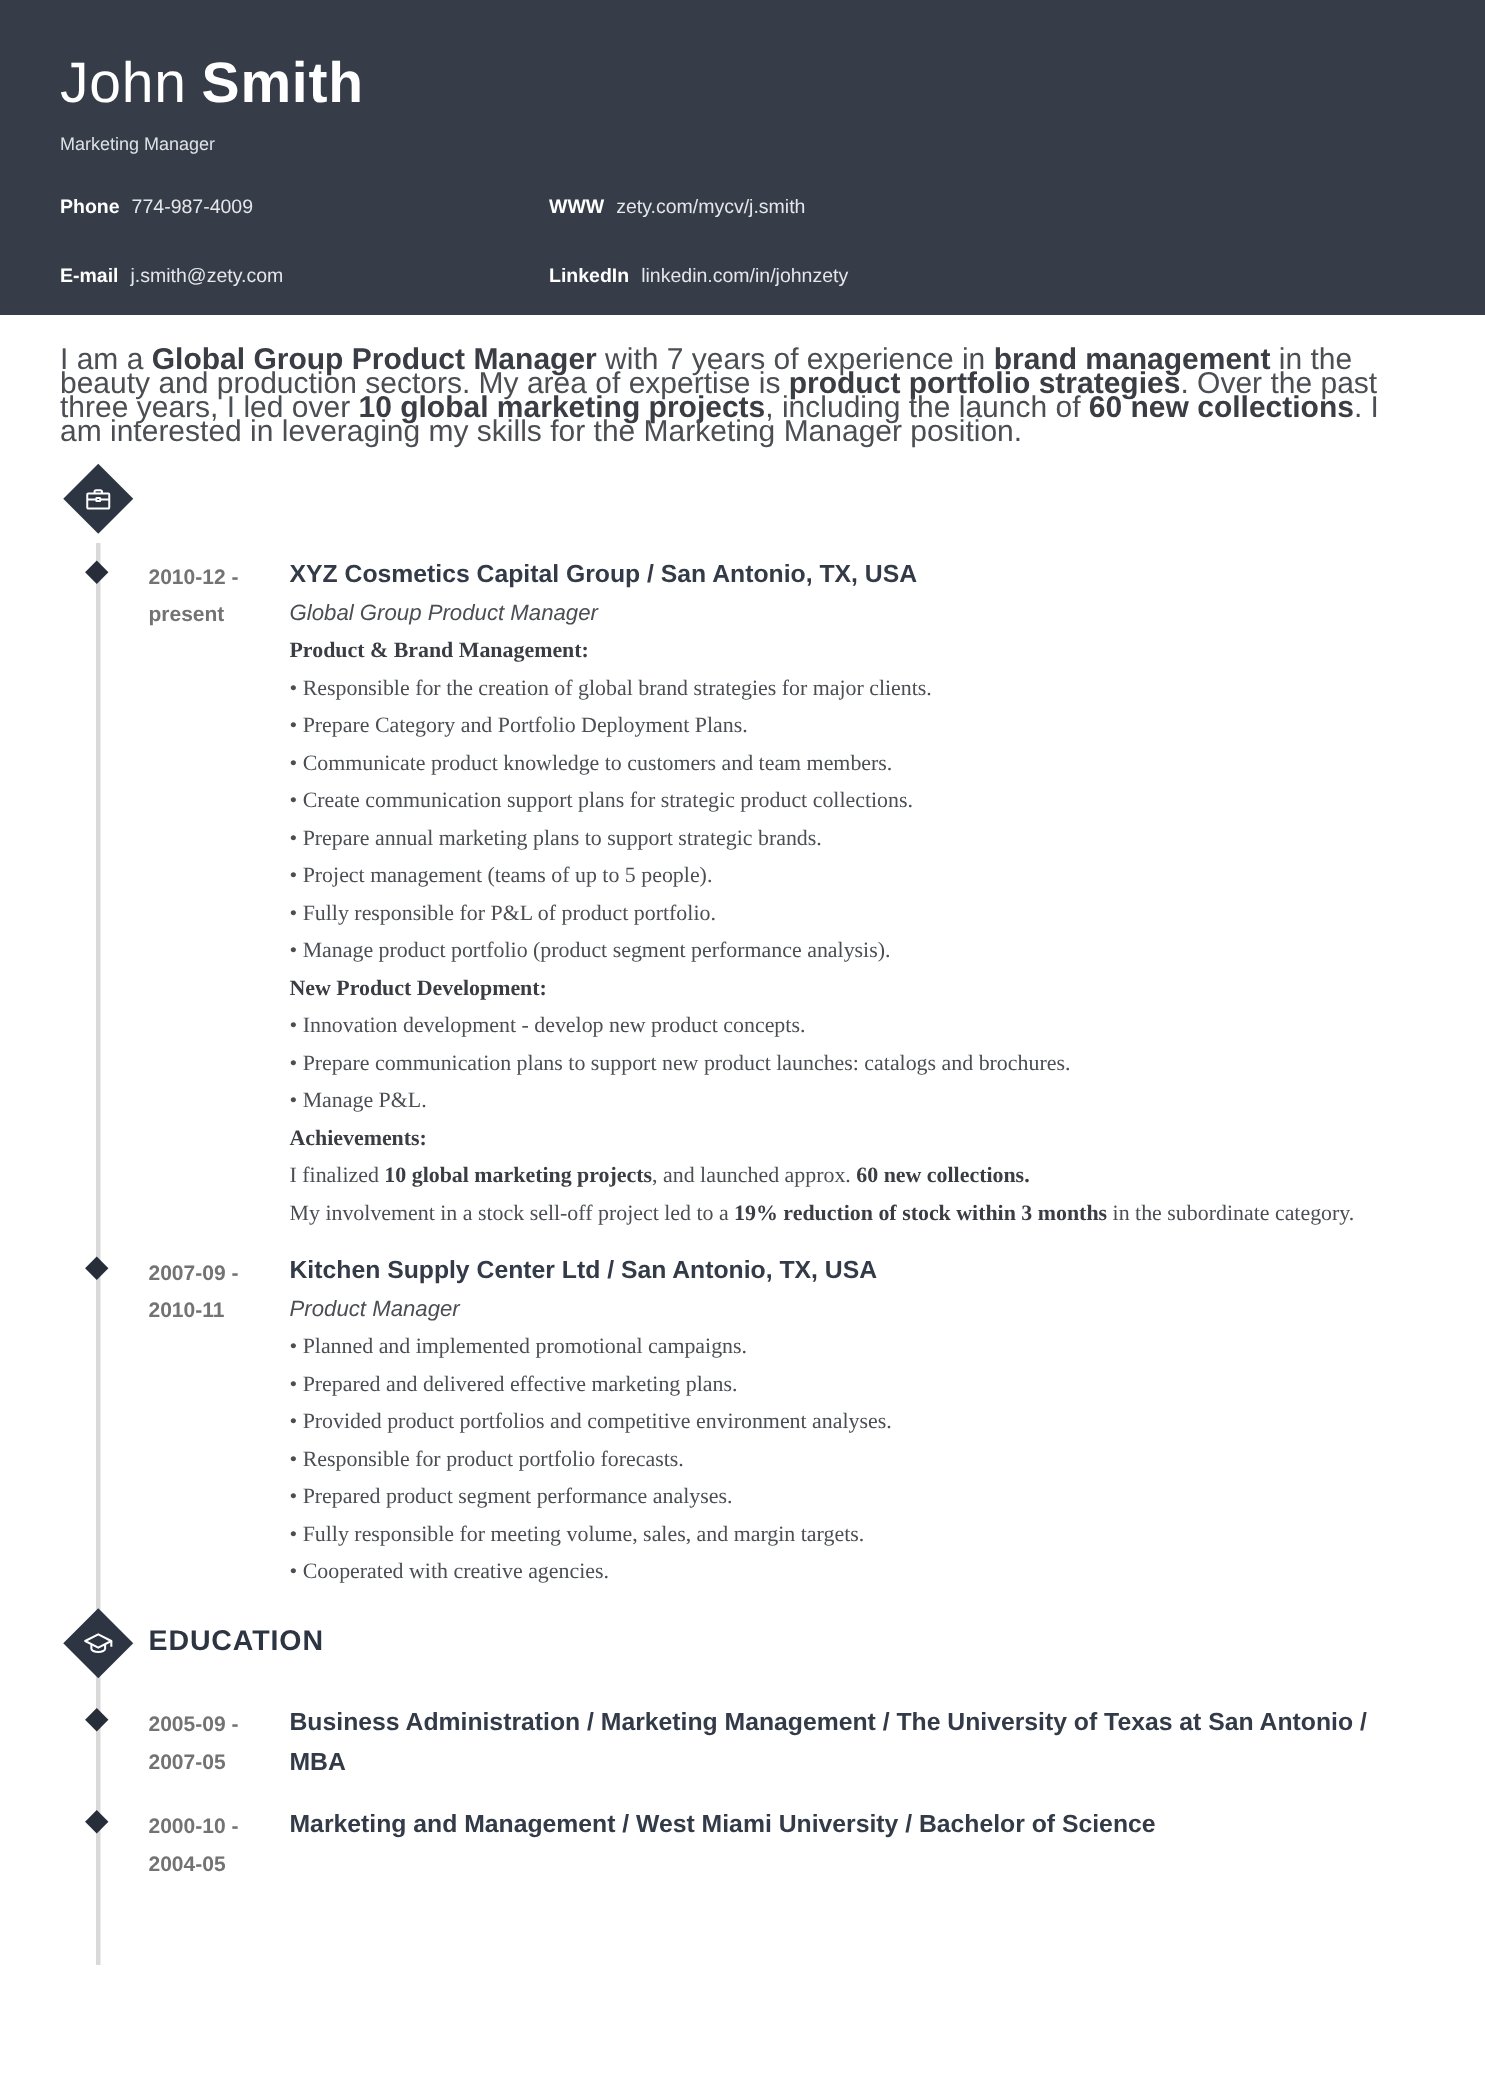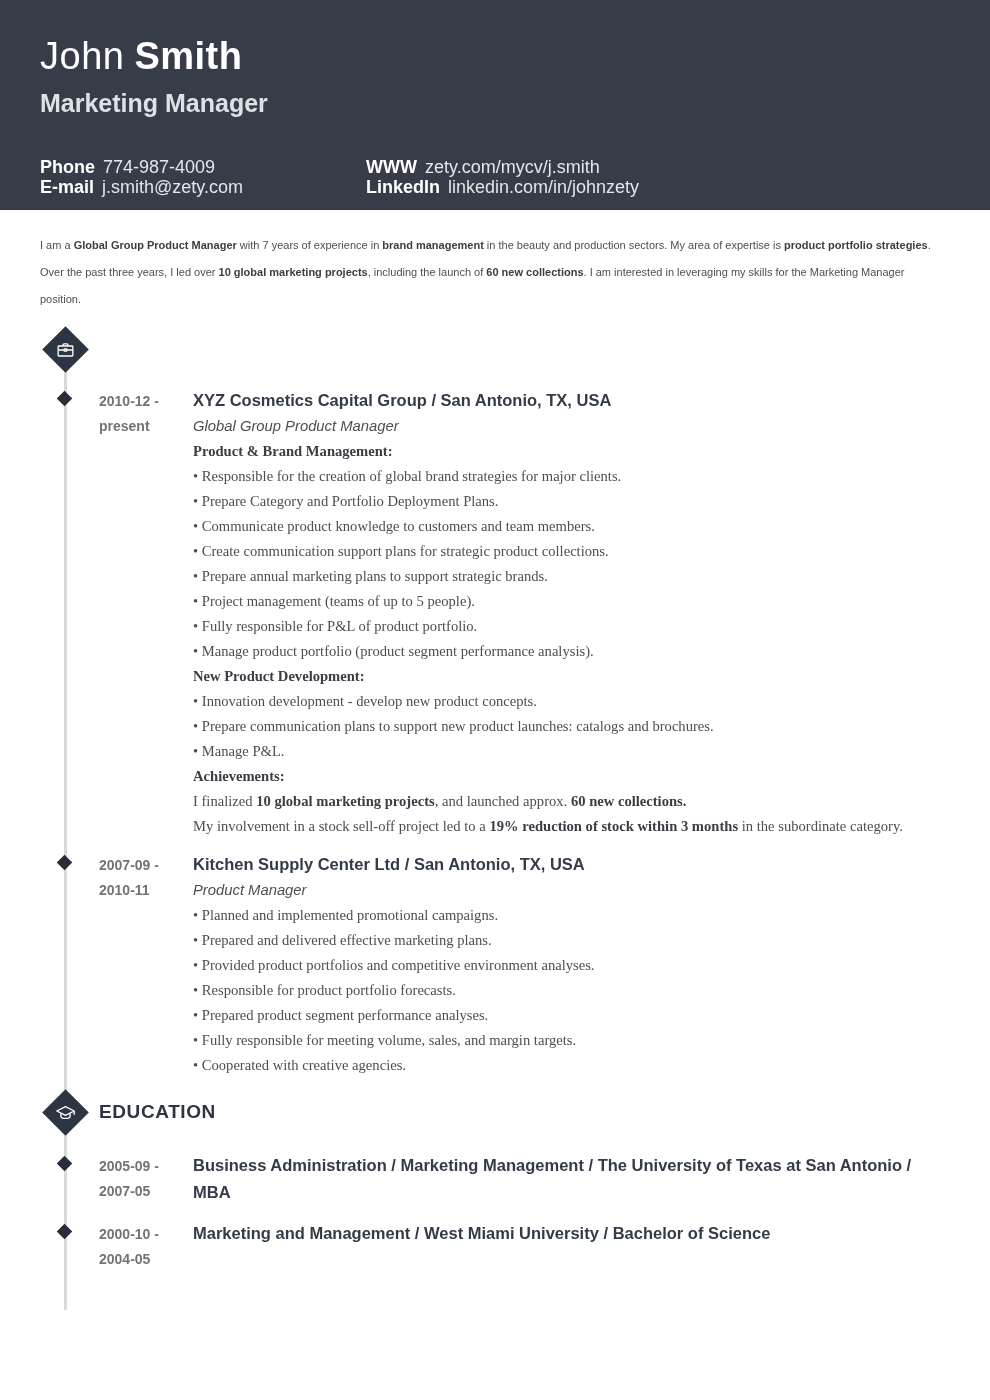--- a/index.html
+++ b/index.html
@@ -23,7 +23,7 @@
   .name{padding-top:34px;font-size:38px;letter-spacing:.5px;line-height:44px;}
   .name .first{font-weight:400;margin-right:10px;}
   .name .last{font-weight:700;}
-  .job-title{margin-top:11px;font-size:25px;font-weight:700;color:var(--header-subtle);}
+  .job-title{margin-top:11px;font-size:12px;font-weight:400;color:var(--header-subtle);}
   .contacts{
     margin-top:40px;display:grid;grid-template-columns:326px 1fr;
     row-gap:2px;font-size:18px;line-height:18px;

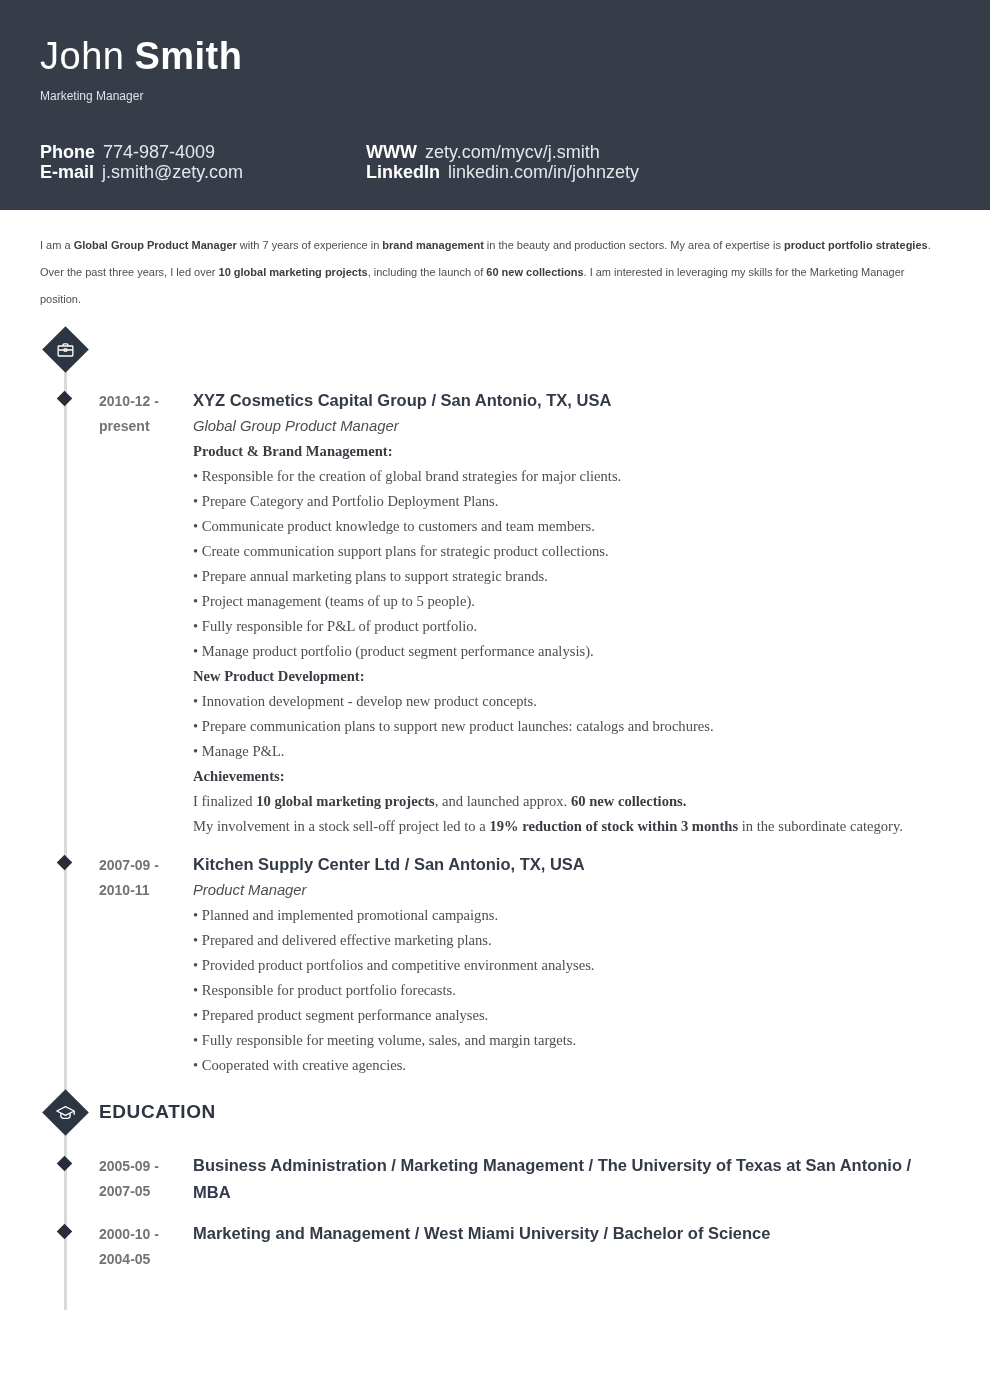--- a/index.html
+++ b/index.html
@@ -25,8 +25,8 @@
   .name .last{font-weight:700;}
   .job-title{margin-top:11px;font-size:12px;font-weight:400;color:var(--header-subtle);}
   .contacts{
-    margin-top:40px;display:grid;grid-template-columns:326px 1fr;
-    row-gap:2px;font-size:18px;line-height:18px;
+    margin-top:26px;display:grid;grid-template-columns:326px 1fr;
+    row-gap:28px;font-size:13px;line-height:18px;
   }
   .contact-label{font-weight:700;margin-right:8px;color:var(--header-text);}
   .contact-value{color:#e4e6e9;}

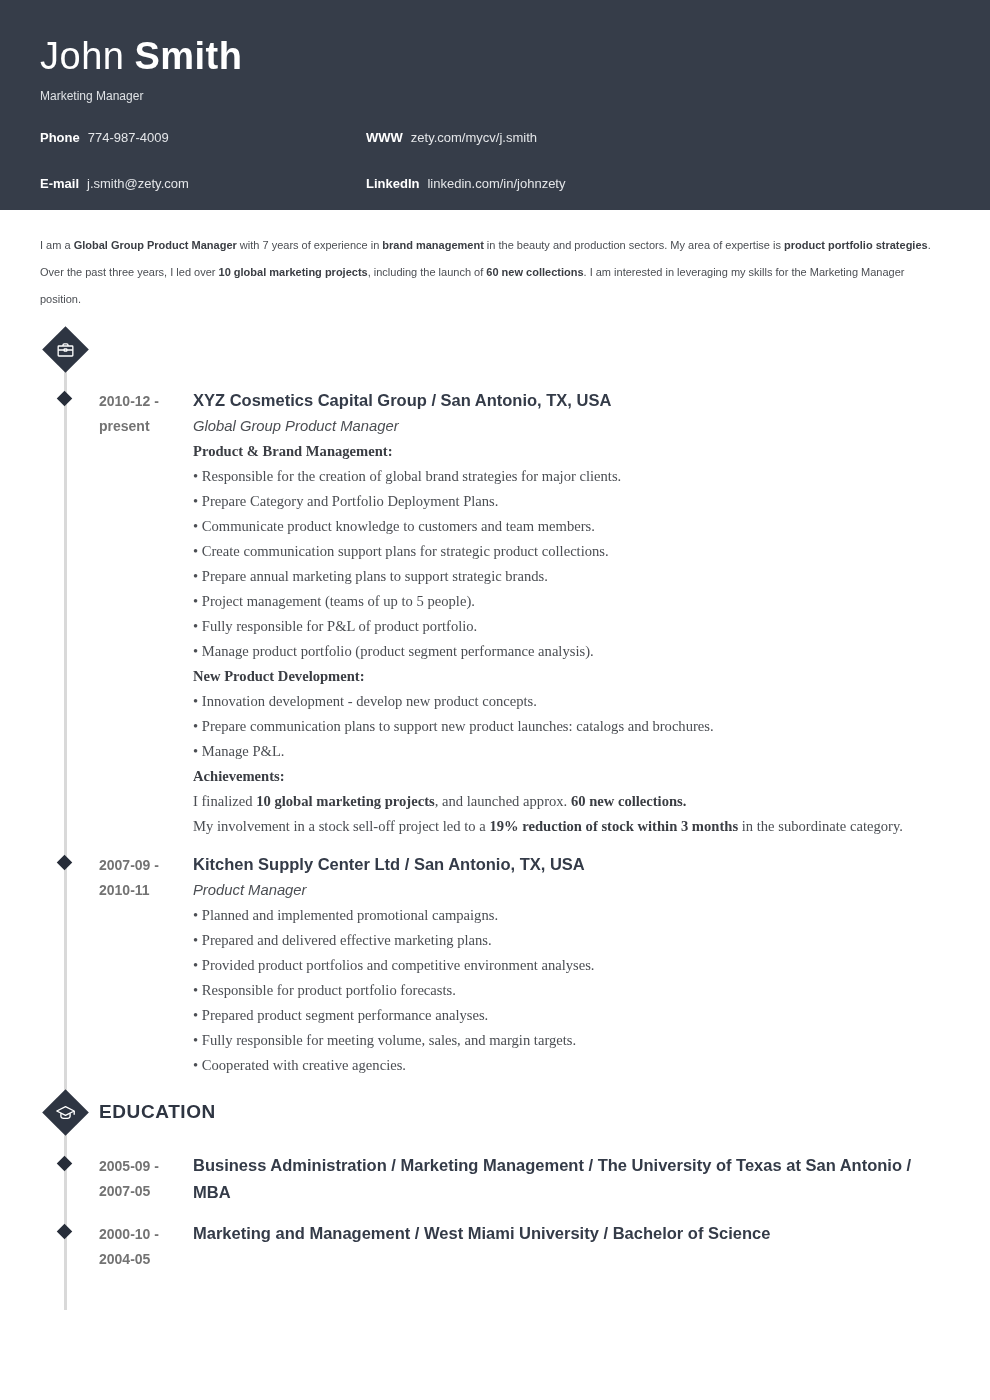--- a/index.html
+++ b/index.html
@@ -34,7 +34,7 @@
   .timeline-line{position:absolute;left:64px;top:362px;width:3px;height:948px;background:var(--timeline-gray);z-index:0;}
   
   .main{padding:0 45px 0 40px;position:relative;}
-  .summary{margin:0;padding-top:22px;font-size:11px;line-height:27px;color:var(--body-text);}
+  .summary{margin:0;padding-top:22px;font-size:20px;line-height:16px;color:var(--body-text);}
   .b{font-weight:700;color:var(--bold-text);}
   .section-head{
     display:grid;grid-template-columns:59px 1fr;align-items:center;

